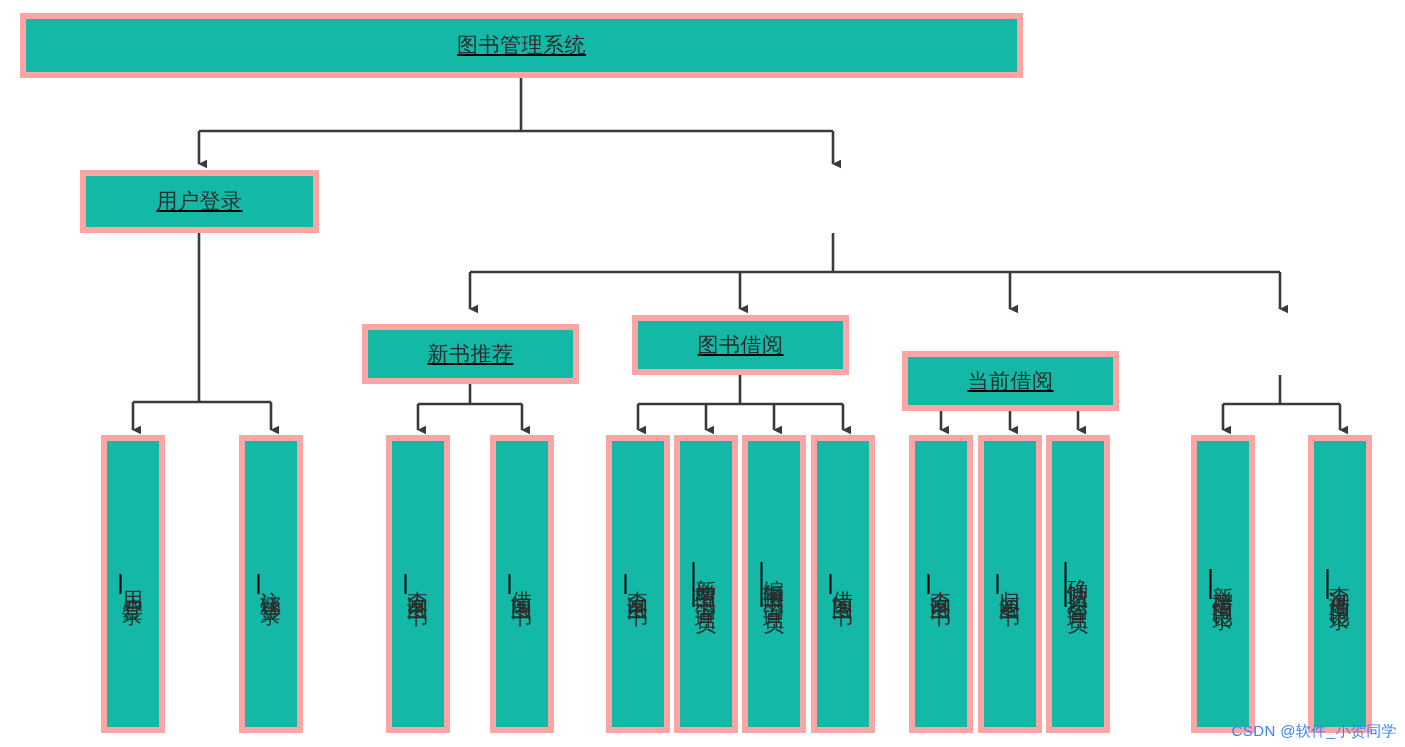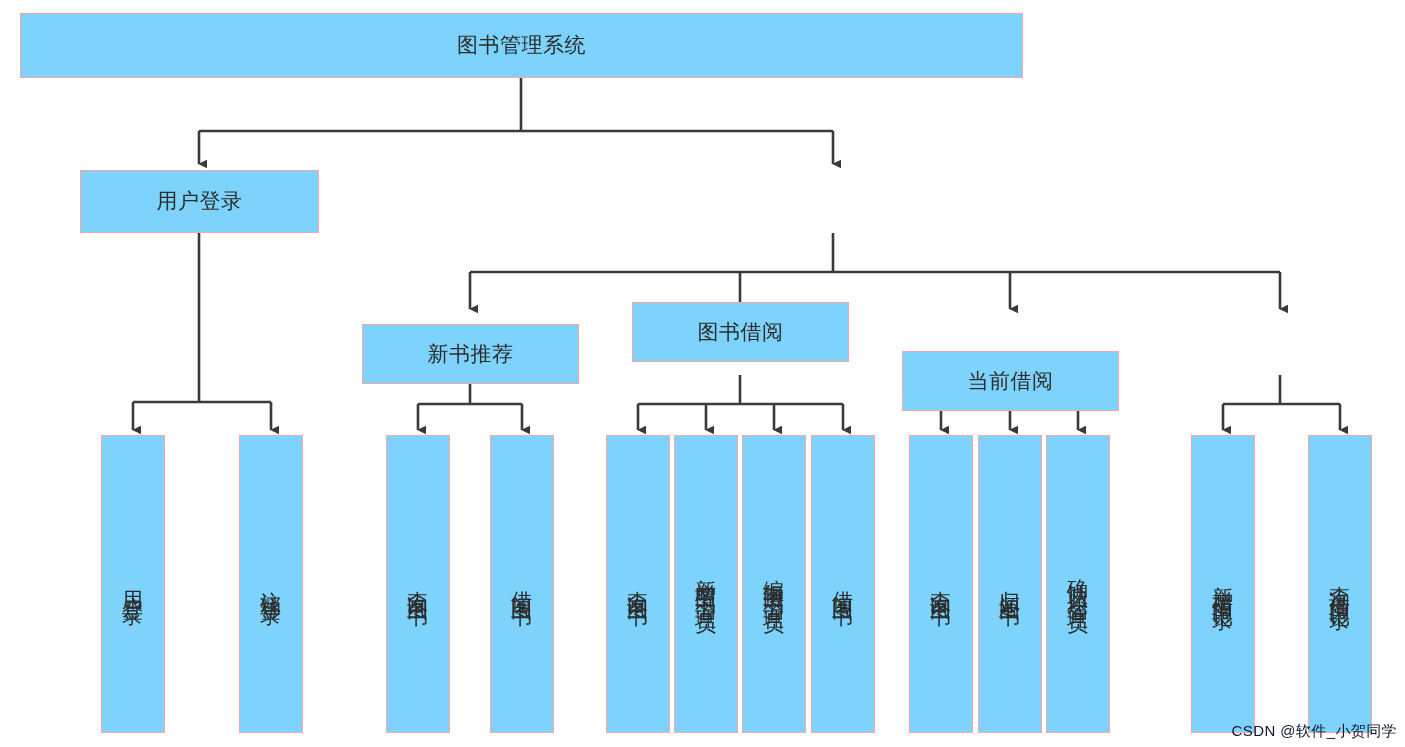--- a/index.html
+++ b/index.html
@@ -30,12 +30,13 @@
   .node {
     position: absolute;
     box-sizing: border-box;
-    background: #7dd3fc;
-    border: 1px solid #fca5a5;
+    background: #14b8a6;
+    border: 6px solid #fca5a5;
     display: flex;
     align-items: center;
     justify-content: center;
     overflow: hidden;
+    text-decoration: underline;
   }
   .node-label {
     color: #2b2b2b;

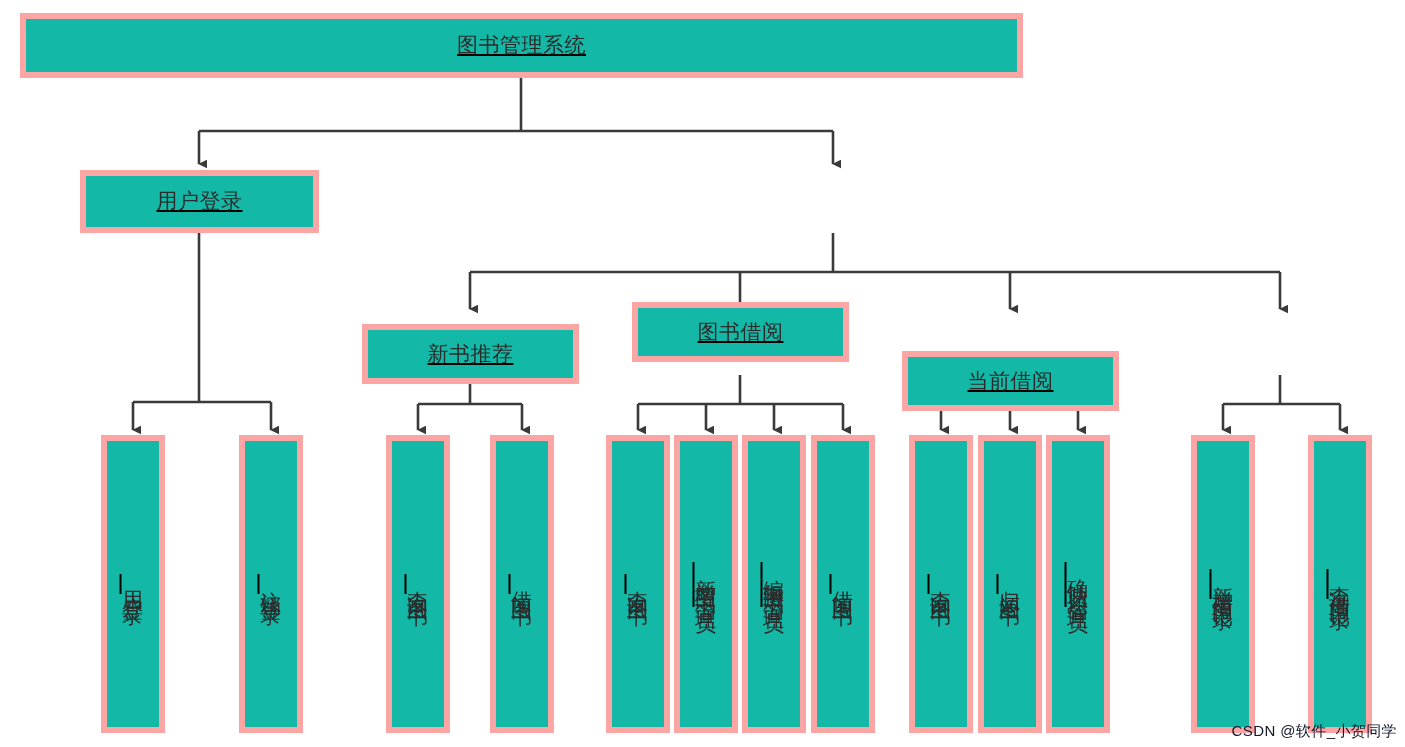--- a/index.html
+++ b/index.html
@@ -139,7 +139,7 @@
   <div class="node horiz" style="left:362px; top:324px; width:217px; height:60px;">
     <span class="node-label">新书推荐</span>
   </div>
-  <div class="node horiz" style="left:632px; top:302px; width:217px; height:60px;">
+  <div class="node horiz" style="left:632px; top:315px; width:217px; height:60px;">
     <span class="node-label">图书借阅</span>
   </div>
   <div class="node horiz" style="left:902px; top:315px; width:217px; height:60px;margin-top:36px;">

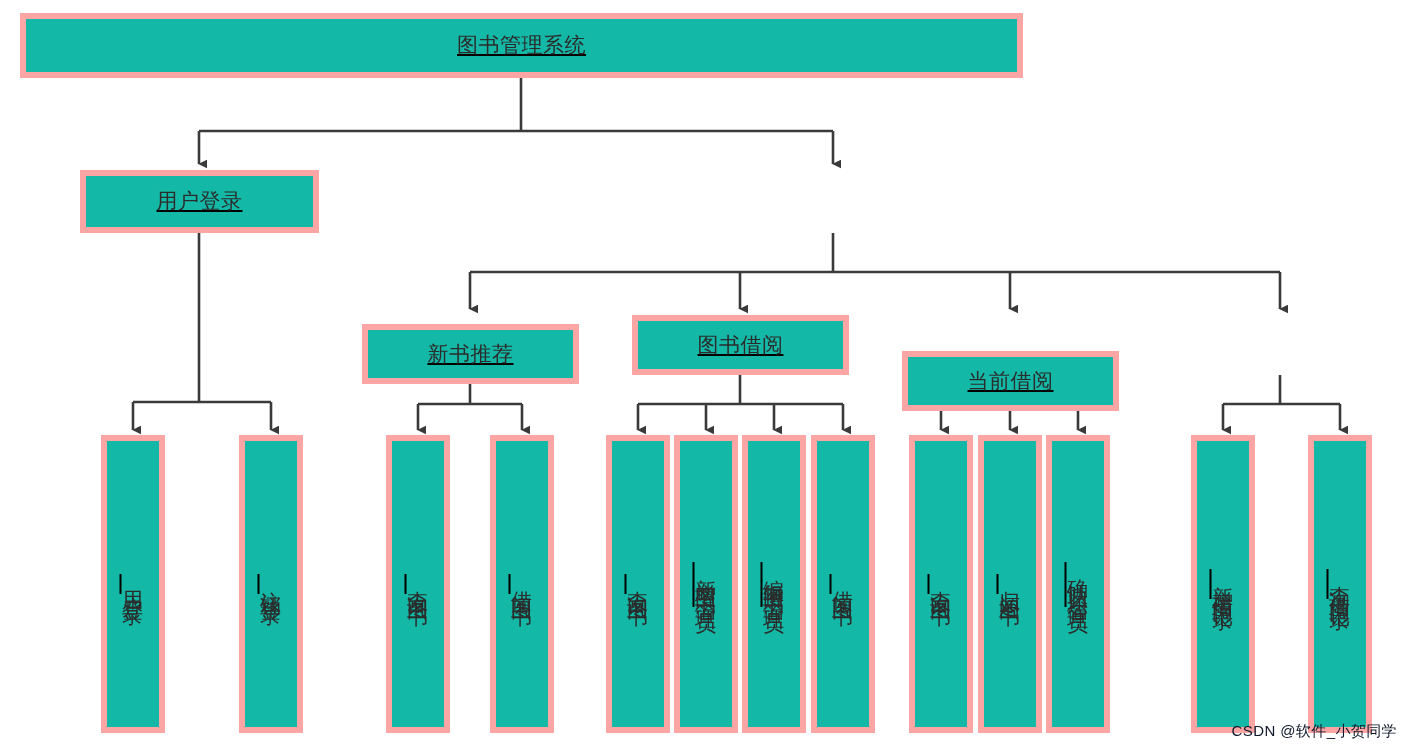--- a/index.html
+++ b/index.html
@@ -68,7 +68,7 @@
     right: 8px;
     bottom: 6px;
     font-size: 15px;
-    color: #0f172a;
+    color: #3b82f6;
     letter-spacing: 0.4px;
     white-space: nowrap;
   }

